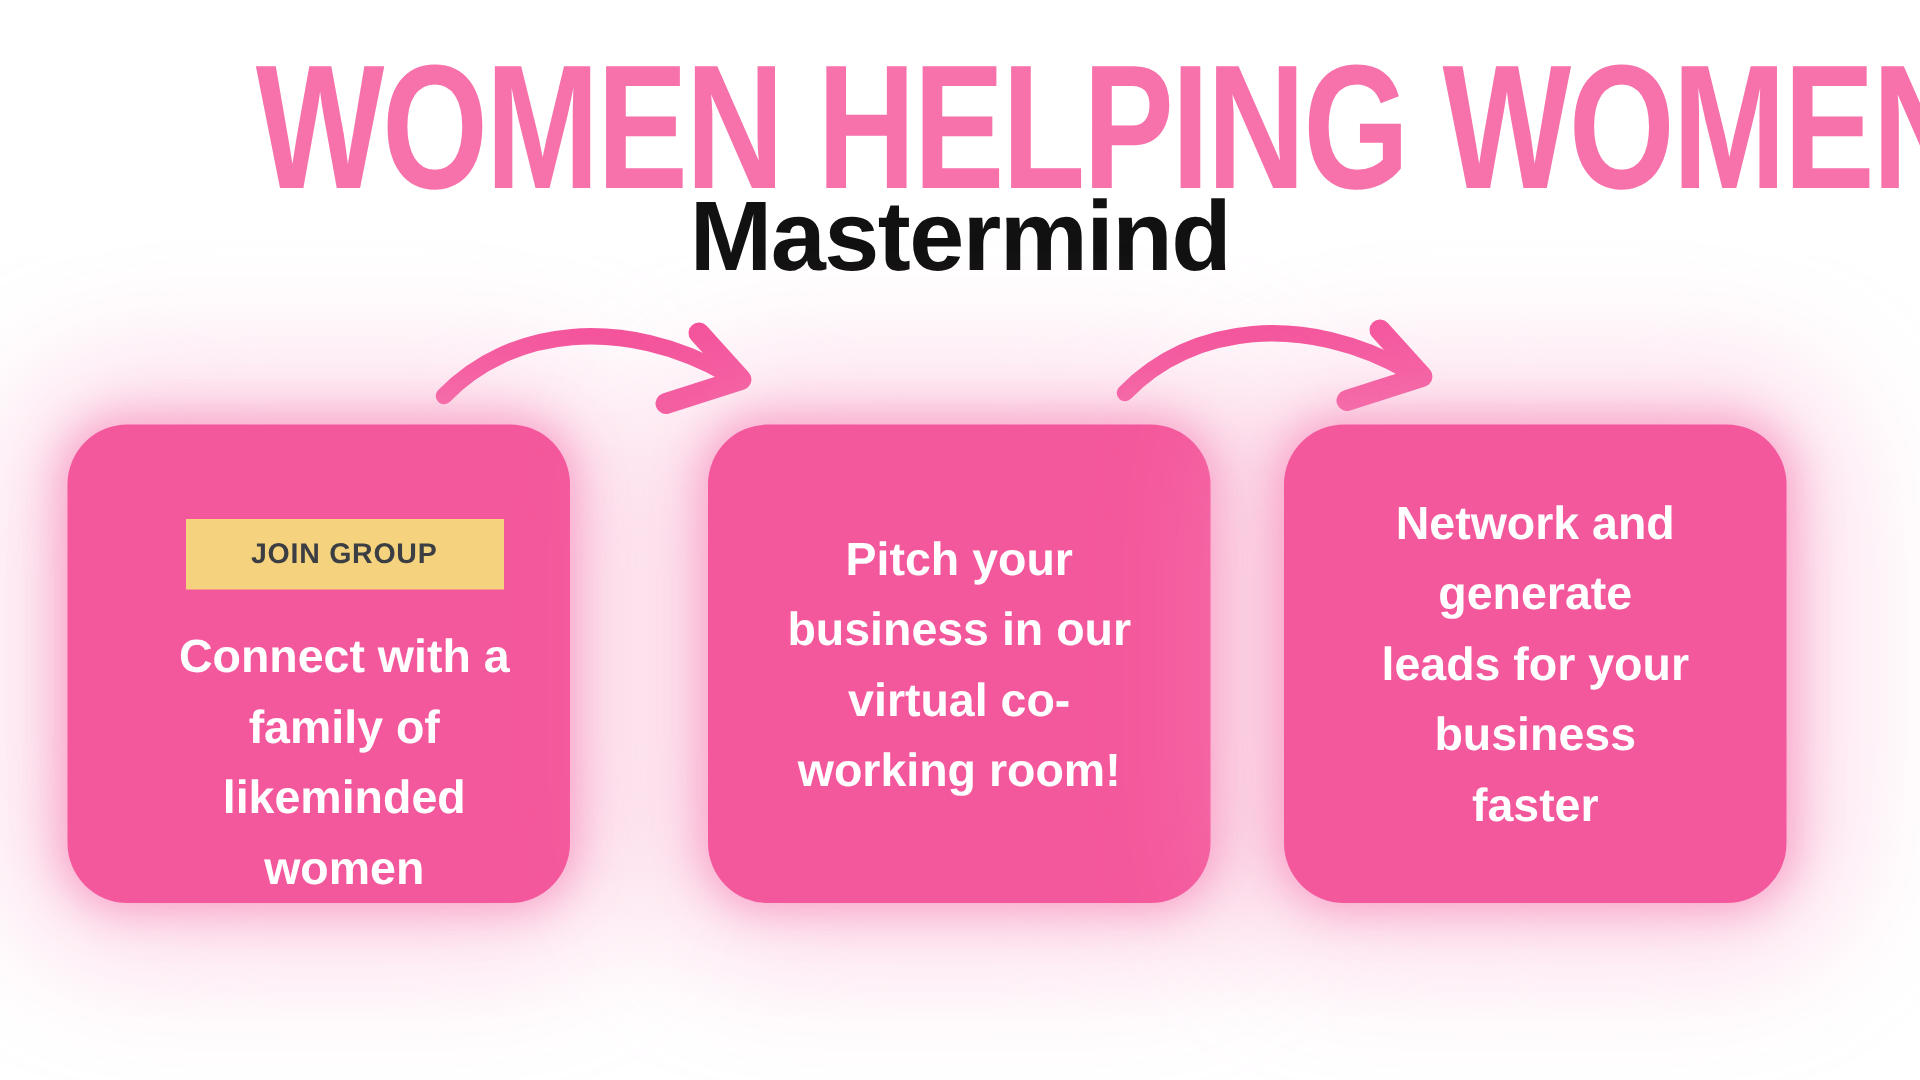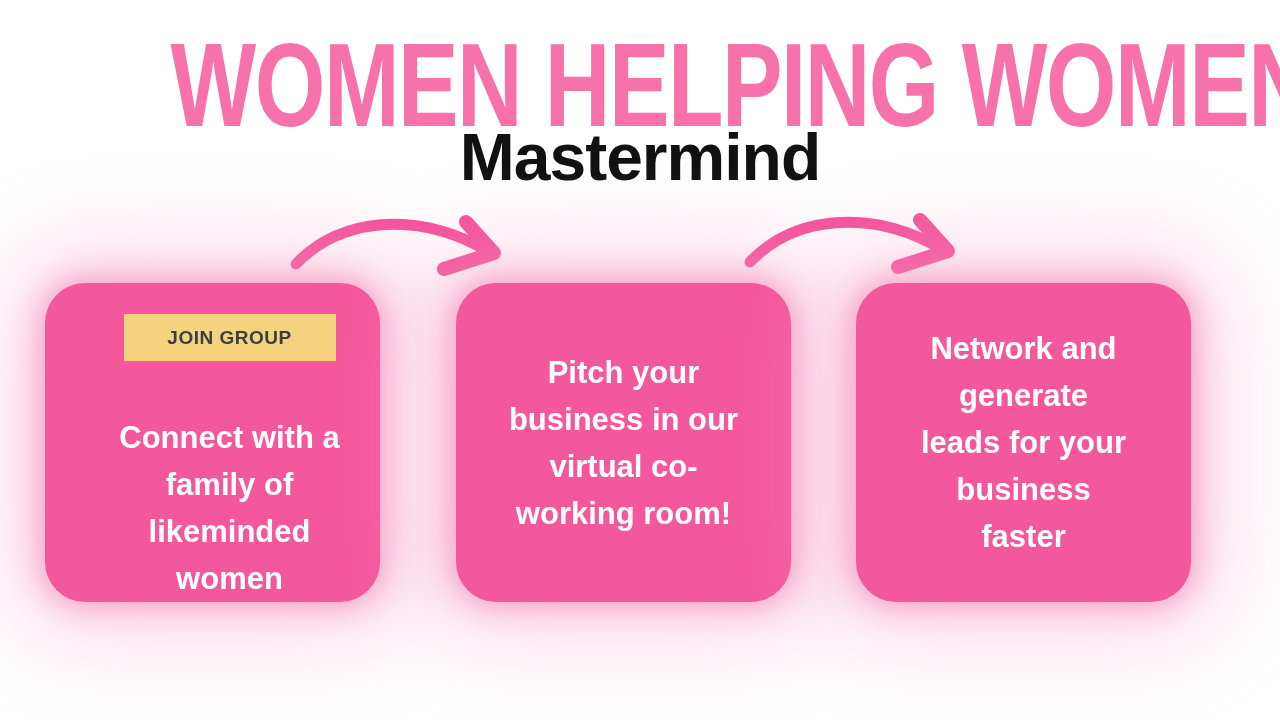--- a/index.html
+++ b/index.html
@@ -79,7 +79,7 @@
     font-weight: bold;
     line-height: 47px;
   }
-  .card-1 { justify-content: space-between; padding-top: 31px; padding-left: 34px; }
+  .card-1 { justify-content: flex-end; padding-top: 31px; padding-left: 34px; }
   .card-1 .card-text { margin-top: 21px; }
 
   .join-button {

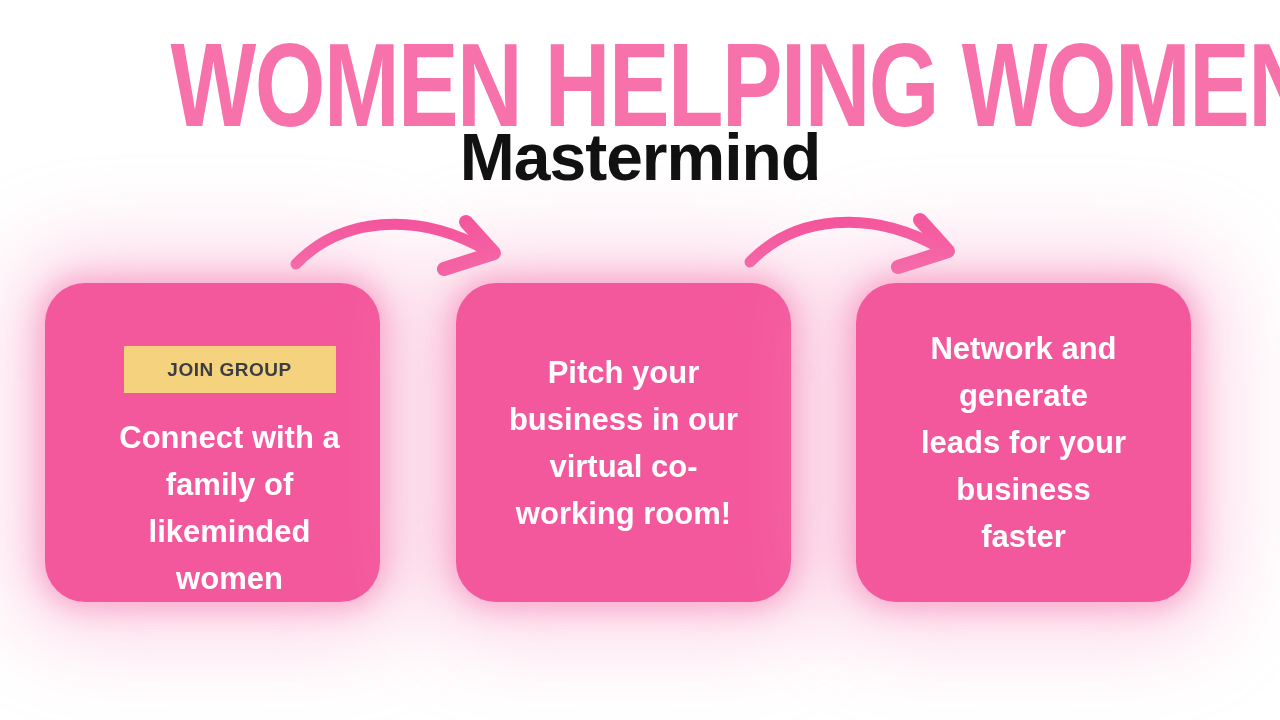--- a/index.html
+++ b/index.html
@@ -68,7 +68,7 @@
     justify-content: center;
   }
   .card-1 { left: 45px; }
-  .card-2 { left: 456px; }
+  .card-2 { left: 472px; }
   .card-3 { left: 856px; }
 
   .card-text {

